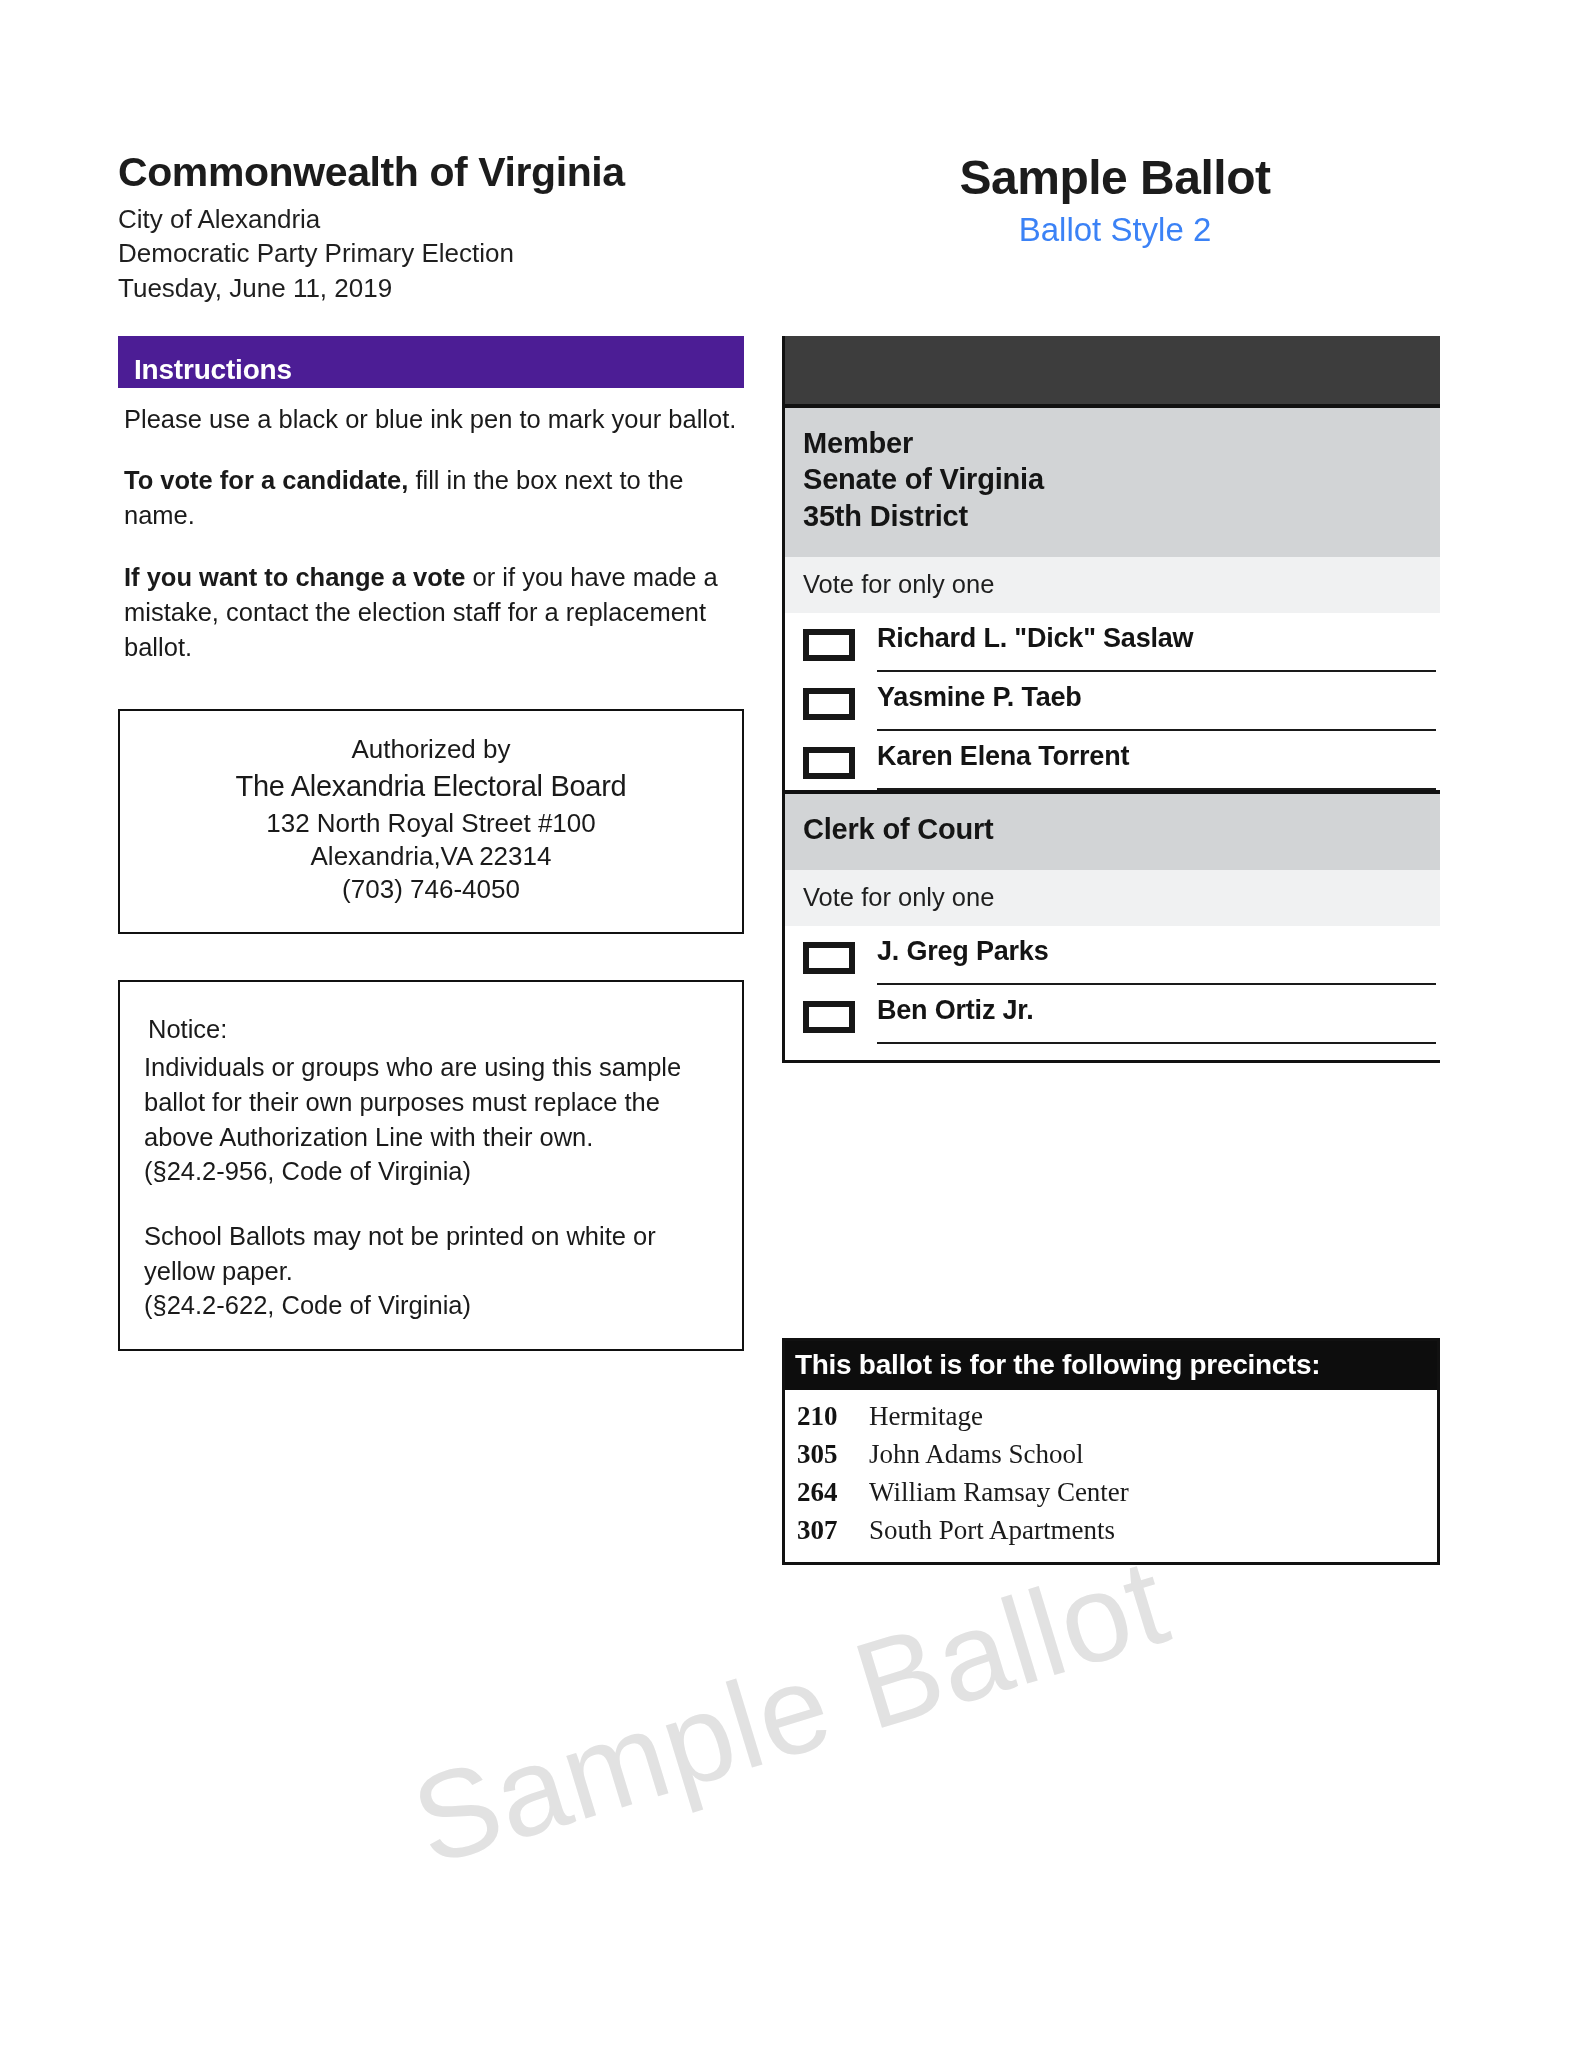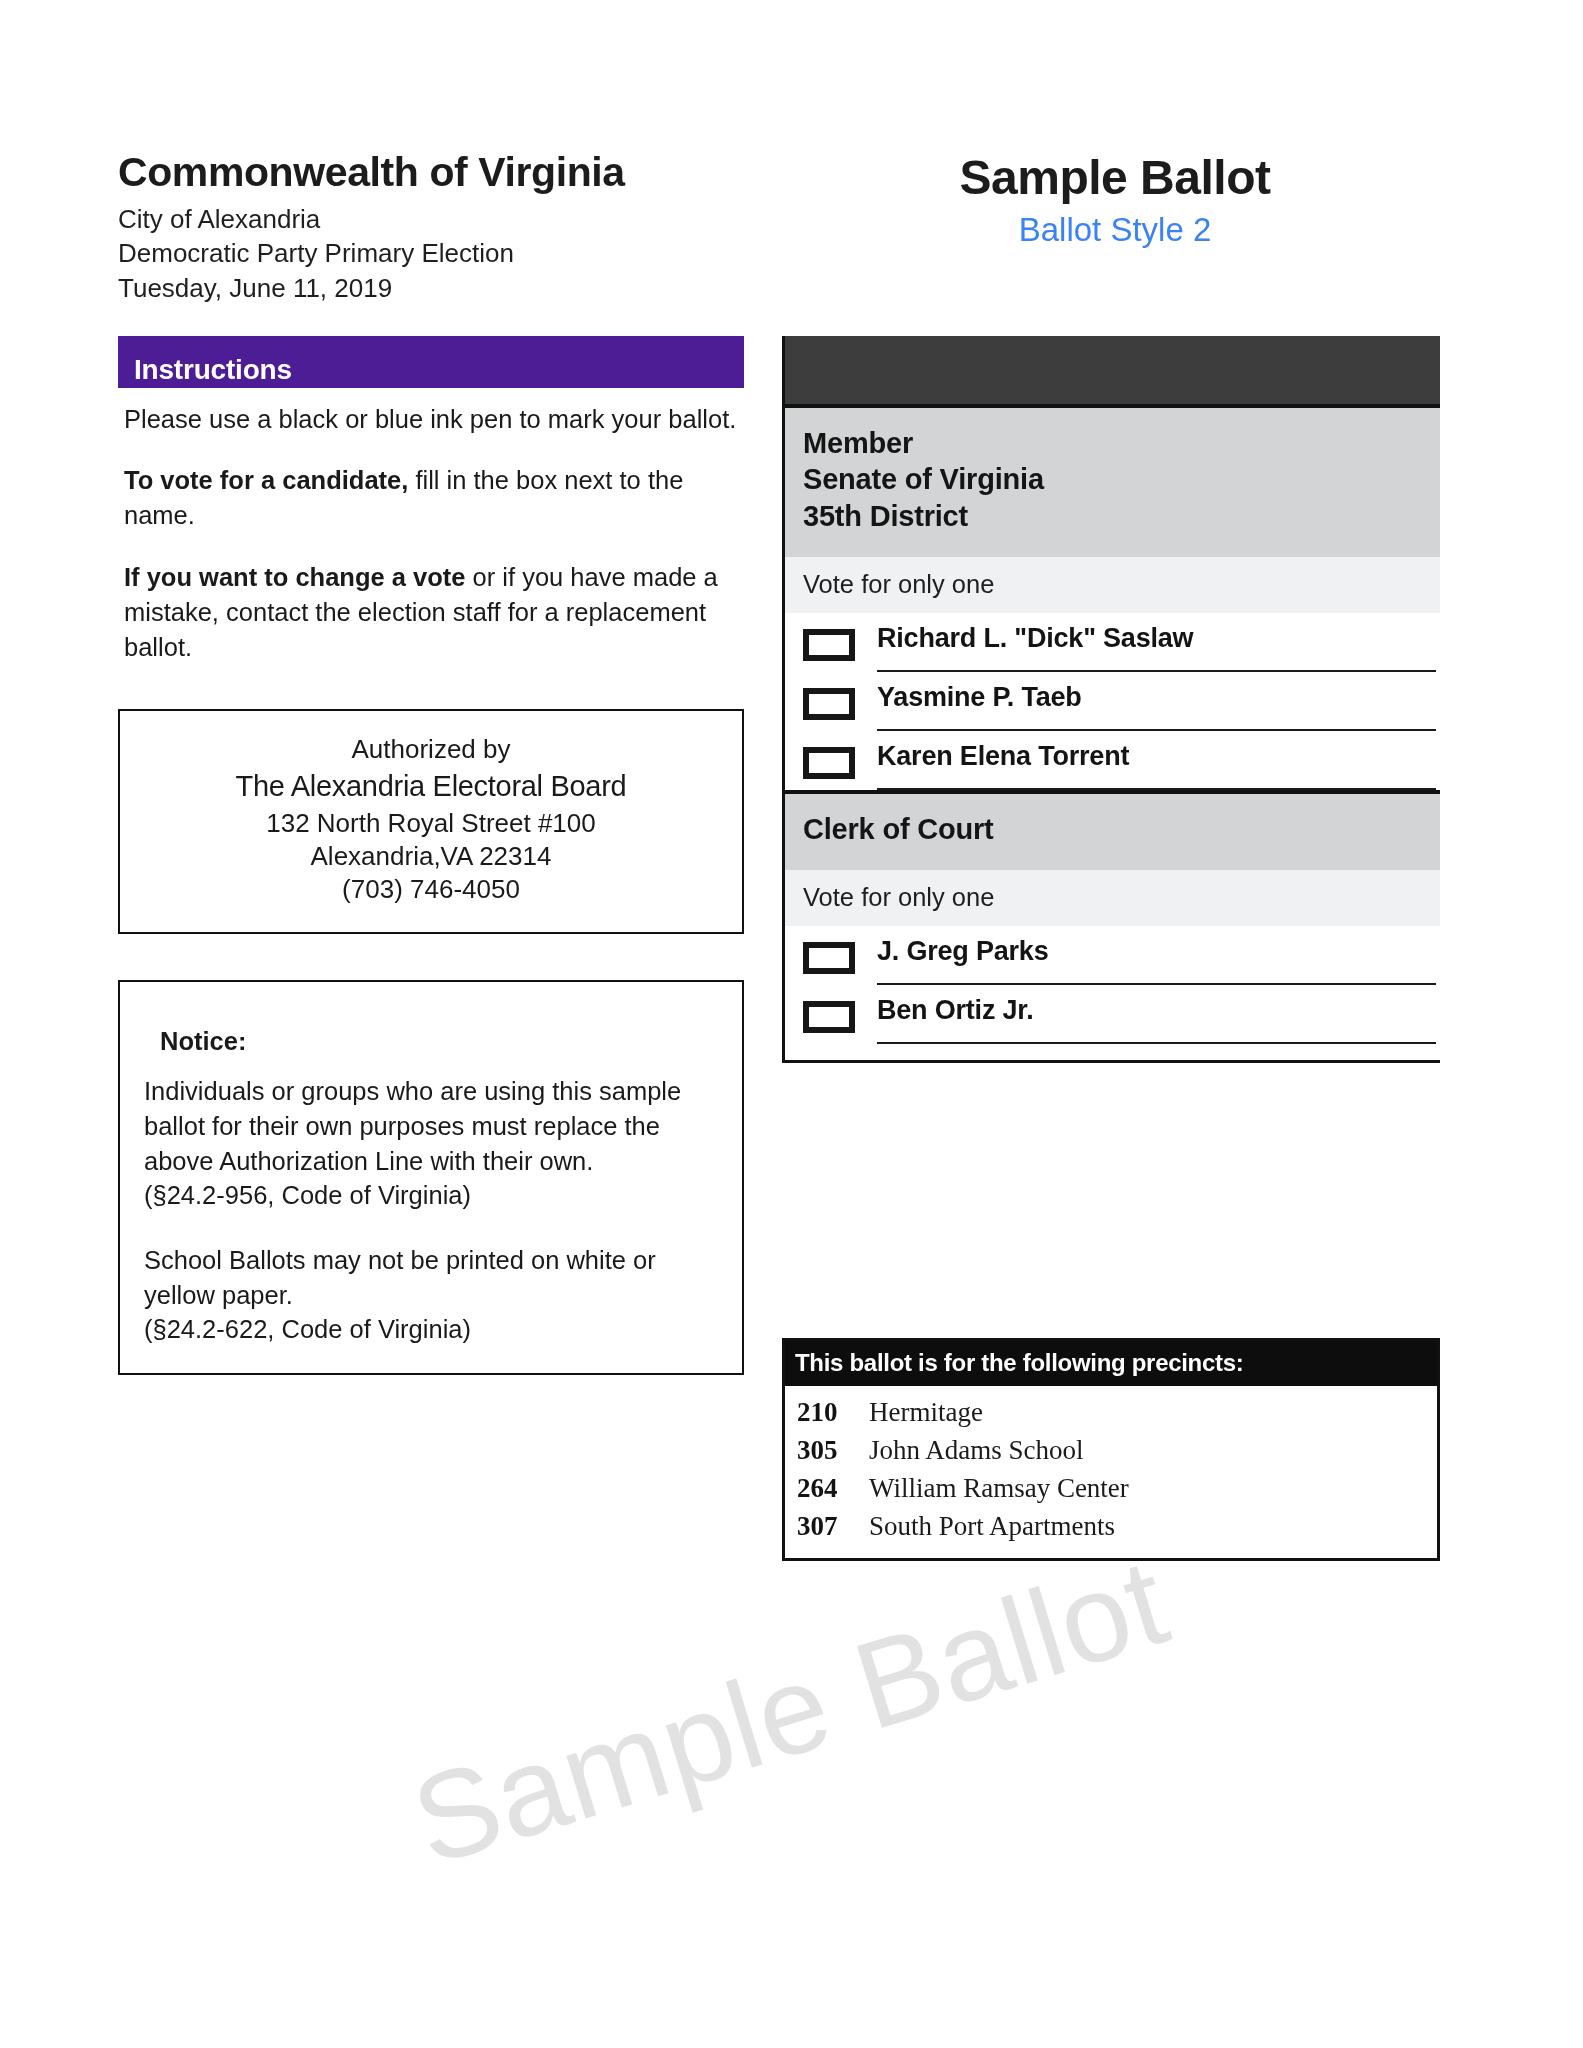--- a/index.html
+++ b/index.html
@@ -139,8 +139,8 @@
     line-height: 1.36;
   }
   .notice-box .notice-head {
-    font-weight: bold;
-    margin: 16px;
+    font-weight: normal;
+    margin: 4px;
   }
   .notice-box p { margin: 0; }
   .notice-box .gap { height: 30px; }

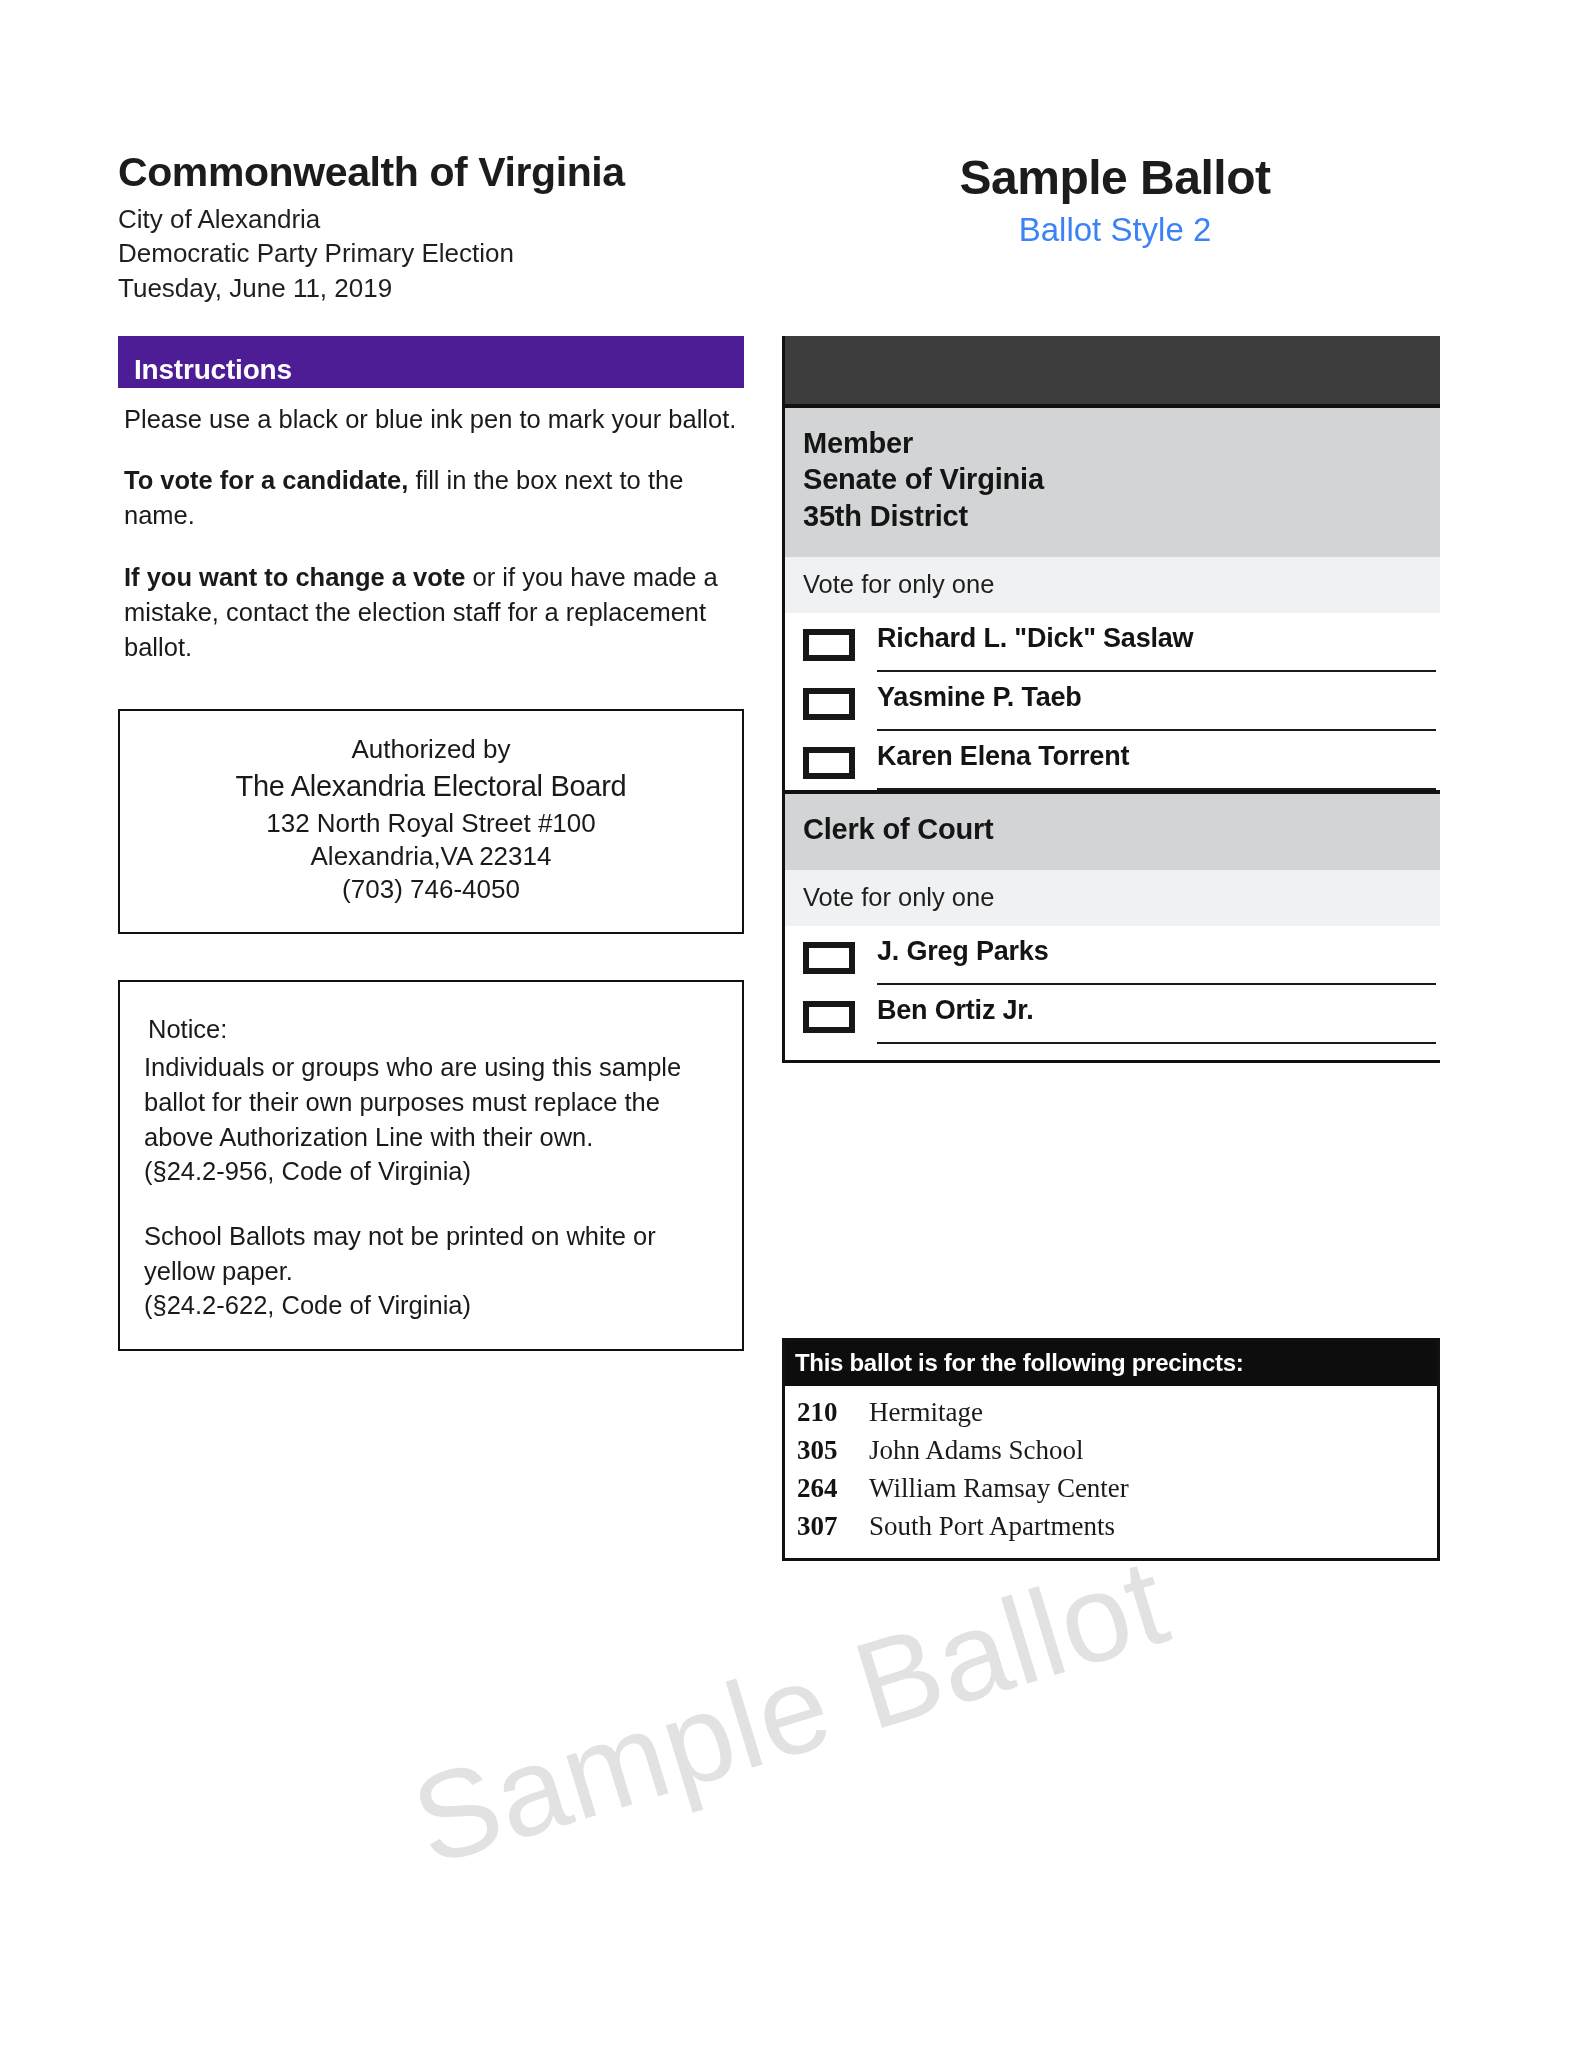--- a/index.html
+++ b/index.html
@@ -238,7 +238,7 @@
   .precinct-head {
     background: #0d0d0d;
     color: #ffffff;
-    font-size: 24px;
+    font-size: 28px;
     font-weight: bold;
     padding: 8px 0 9px 10px;
     letter-spacing: -0.3px;

